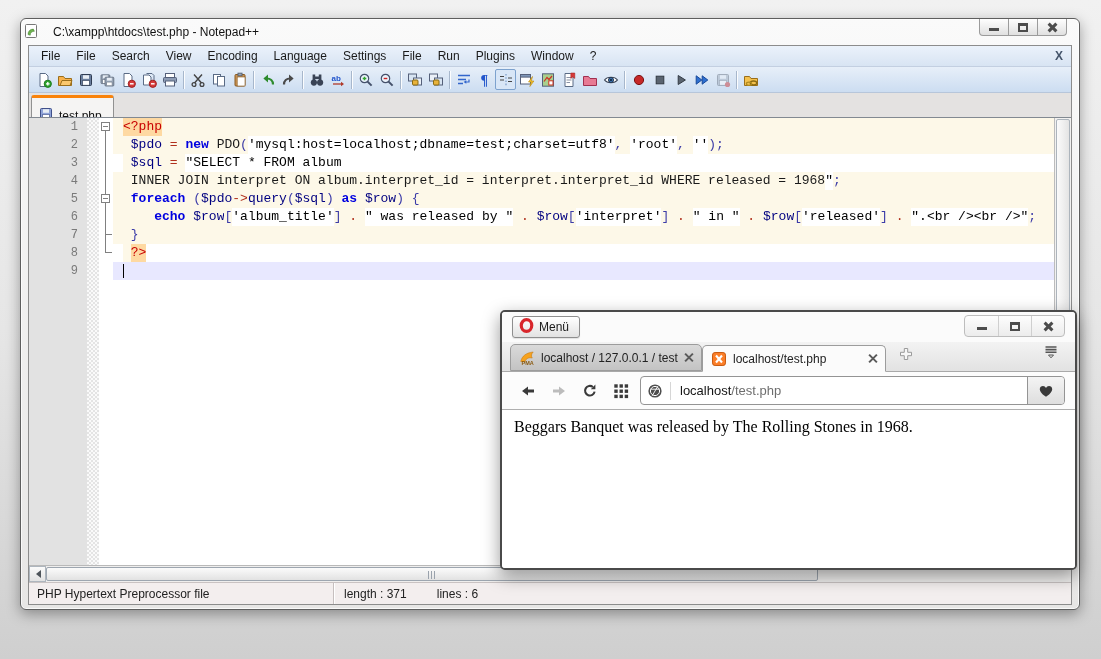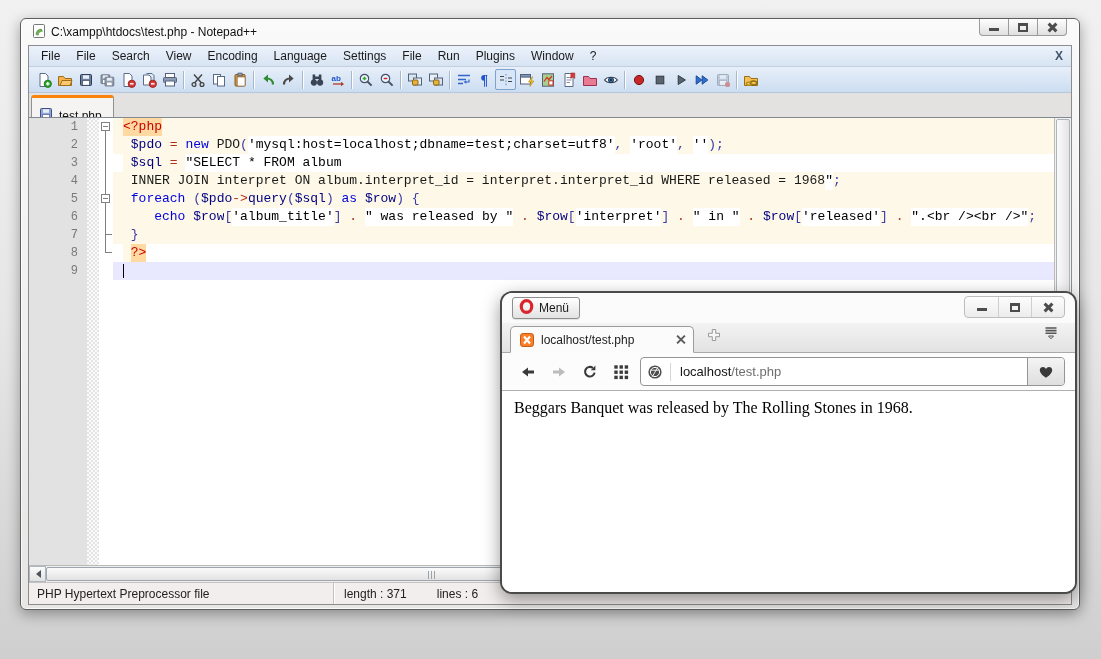--- a/index.html
+++ b/index.html
@@ -11,7 +11,7 @@
   .npp{position:absolute;left:20px;top:18px;width:1060px;height:592px;z-index:1;
        background:linear-gradient(#FAFAFA,#E7E6E5);border:1px solid #5E5E5E;border-radius:6px;
        box-shadow:0 4px 14px rgba(0,0,0,.35), inset 0 0 0 1px rgba(255,255,255,.75)}
-  .npp-title{height:26px;display:flex;align-items:center;gap:4px;padding:0 10px;font-size:12px;color:#111}
+  .npp-title{height:26px;display:flex;align-items:center;gap:14px;padding:0 2px;font-size:12px;color:#111}
   .win-controls{position:absolute;top:0;right:12px;display:flex;z-index:5}
   .wbtn{width:30px;height:17px;border:1px solid #9B9B9B;border-top:none;margin-left:-1px;
         background:linear-gradient(#FEFEFE,#E0E0E0);display:flex;align-items:center;justify-content:center}

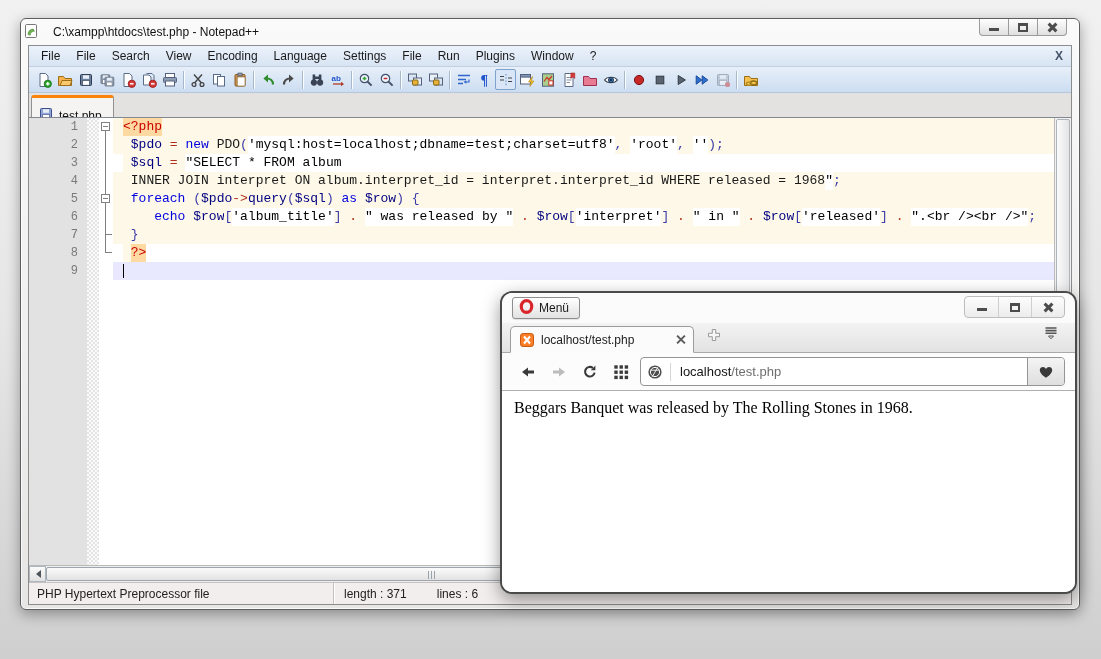--- a/index.html
+++ b/index.html
@@ -62,7 +62,7 @@
   .cl{height:18px;display:flex;white-space:pre;font:13px/18px "Liberation Mono",monospace;padding-left:10px}
   .fill-php{background:#FDF8E8}.fill-white{background:#FFFFFF}.fill-caret{background:#E8E8FF}
   .tk-tag{color:#C80000;background:#FED9A2}
-  .tk-kw{color:#0000E0;font-weight:normal;background:#FDF8E8}
+  .tk-kw{color:#0000E0;font-weight:bold;background:#FDF8E8}
   .tk-var{color:#000080;background:#FDF8E8}
   .tk-str{color:#000000;background:#FFFFFF}
   .tk-opr{color:#B0301C;background:#FDF8E8}

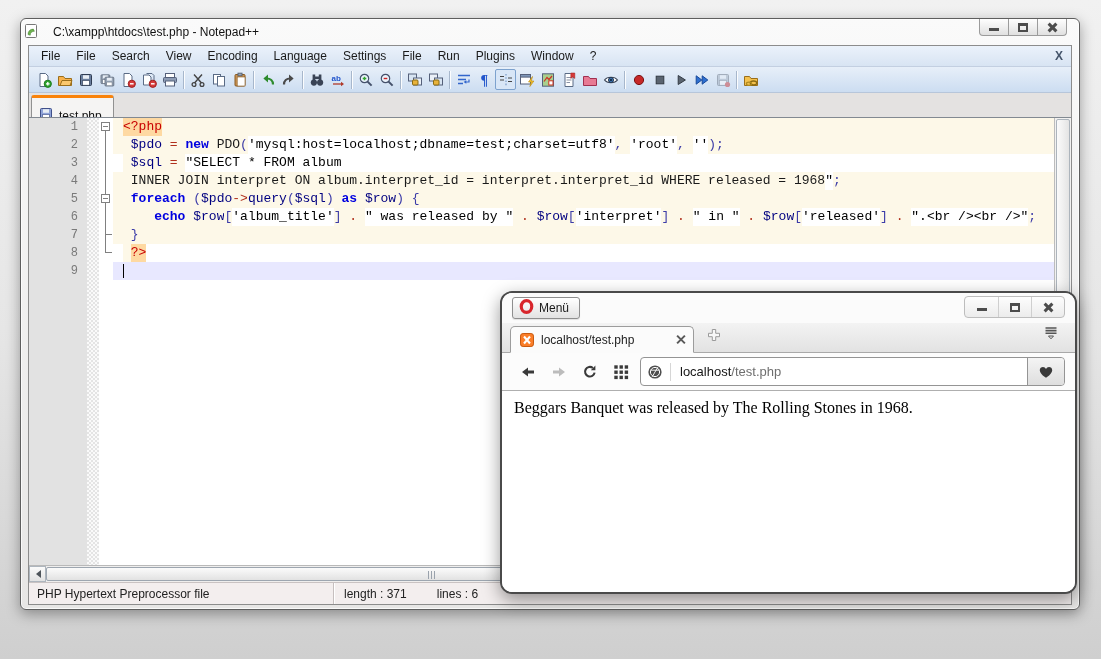--- a/index.html
+++ b/index.html
@@ -90,8 +90,8 @@
   .st2{display:flex;gap:30px;padding-left:10px;white-space:nowrap}
 
   
-  .opera{position:absolute;left:500px;top:291px;width:577px;height:303px;z-index:10;
-         background:#fff;border:2px solid #4A4A4A;border-radius:12px;overflow:hidden;
+  .opera{position:absolute;left:500px;top:310px;width:577px;height:260px;z-index:10;
+         background:#fff;border:2px solid #4A4A4A;border-radius:5px;overflow:hidden;
          box-shadow:0 6px 18px rgba(0,0,0,.4);display:flex;flex-direction:column}
   .op-top{height:30px;flex:0 0 30px;background:#FBFBFB;position:relative}
   .op-menu-btn{position:absolute;left:10px;top:4px;height:22px;display:flex;align-items:center;gap:5px;

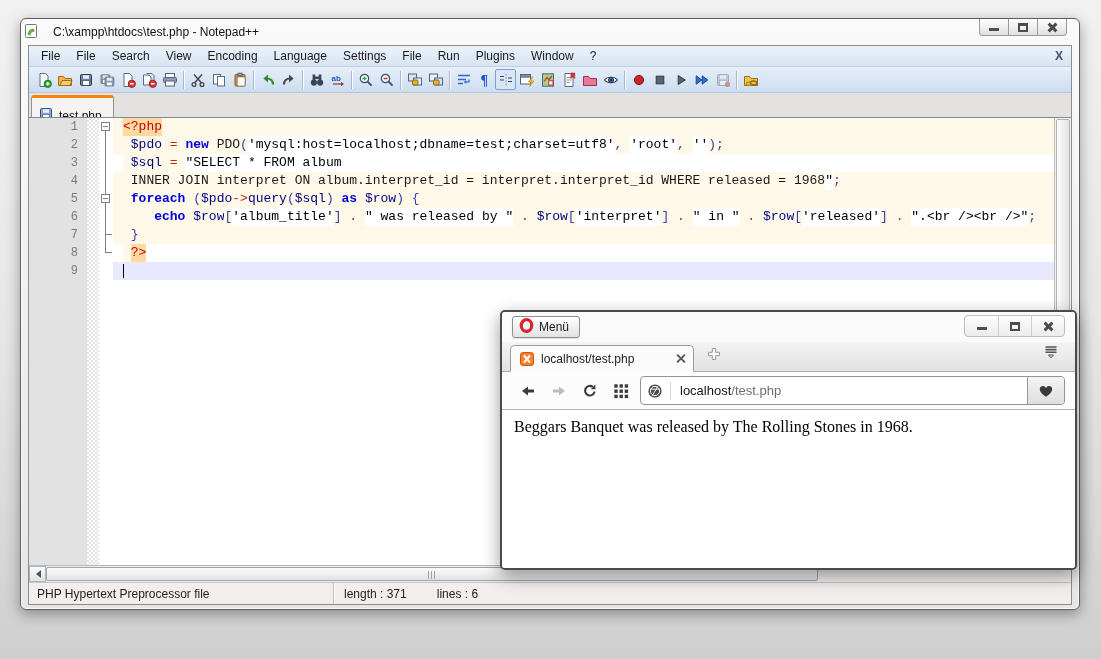--- a/index.html
+++ b/index.html
@@ -505,6 +505,16 @@
     </span>
   </div>
   <div class="op-tabbar" id="op-tabbar">
+    <span class="op-tab inactive">
+        <span style="display: flex;">
+          <svg width="16" height="16" viewBox="0 0 16 16">
+            <path d="M1.8 11.5C3 6 7 2.8 14.2 2c-2 2-2.2 4-1 6-3.2-.8-6.2.3-7.4 3.8z" fill="#F6A21E" stroke="#C87B10" stroke-width=".6"></path>
+            <text x="2.5" y="14.8" font-size="5.5" font-weight="bold" fill="#8A5A10" font-family="Liberation Sans">PMA</text>
+          </svg>
+        </span>
+        <span class="op-tab-label">localhost / 127.0.0.1 / test</span>
+        <span class="op-tab-x"></span>
+      </span>
       <span class="op-tab active">
         <span style="display: flex;">
           <svg width="16" height="16" viewBox="0 0 16 16">

